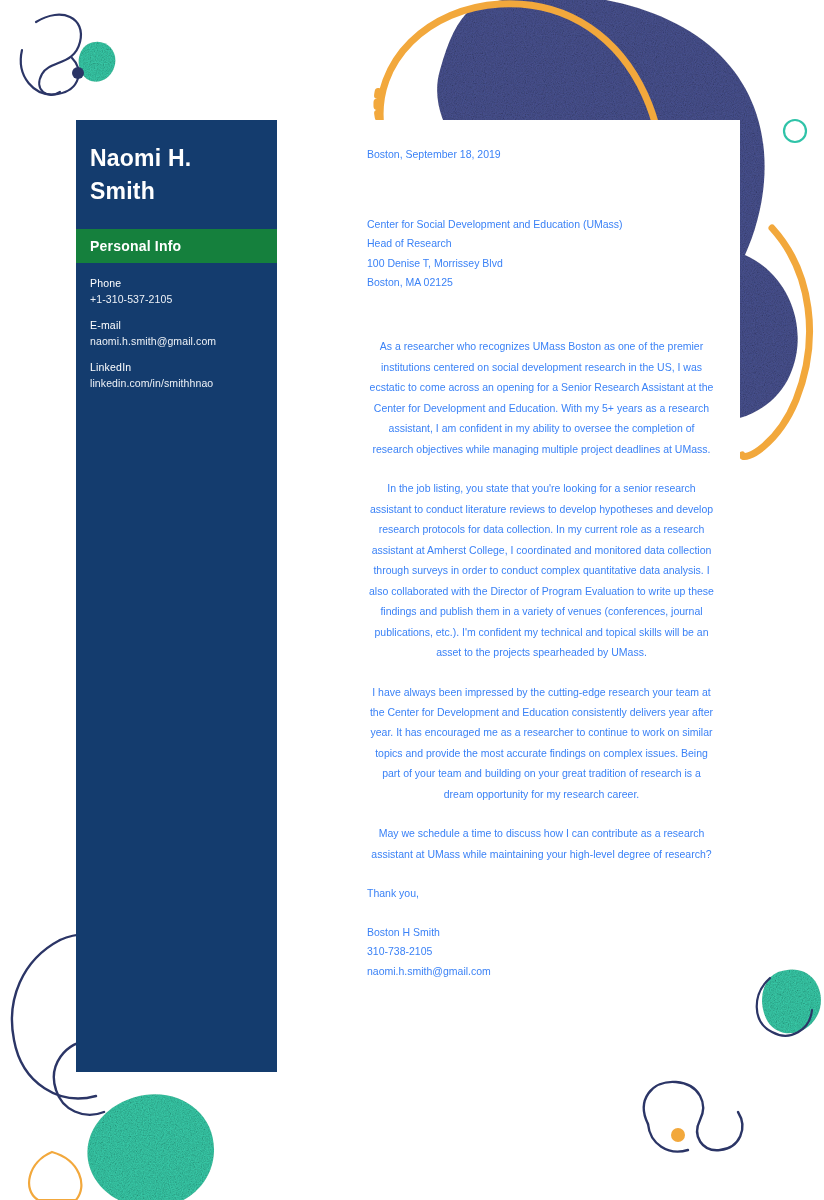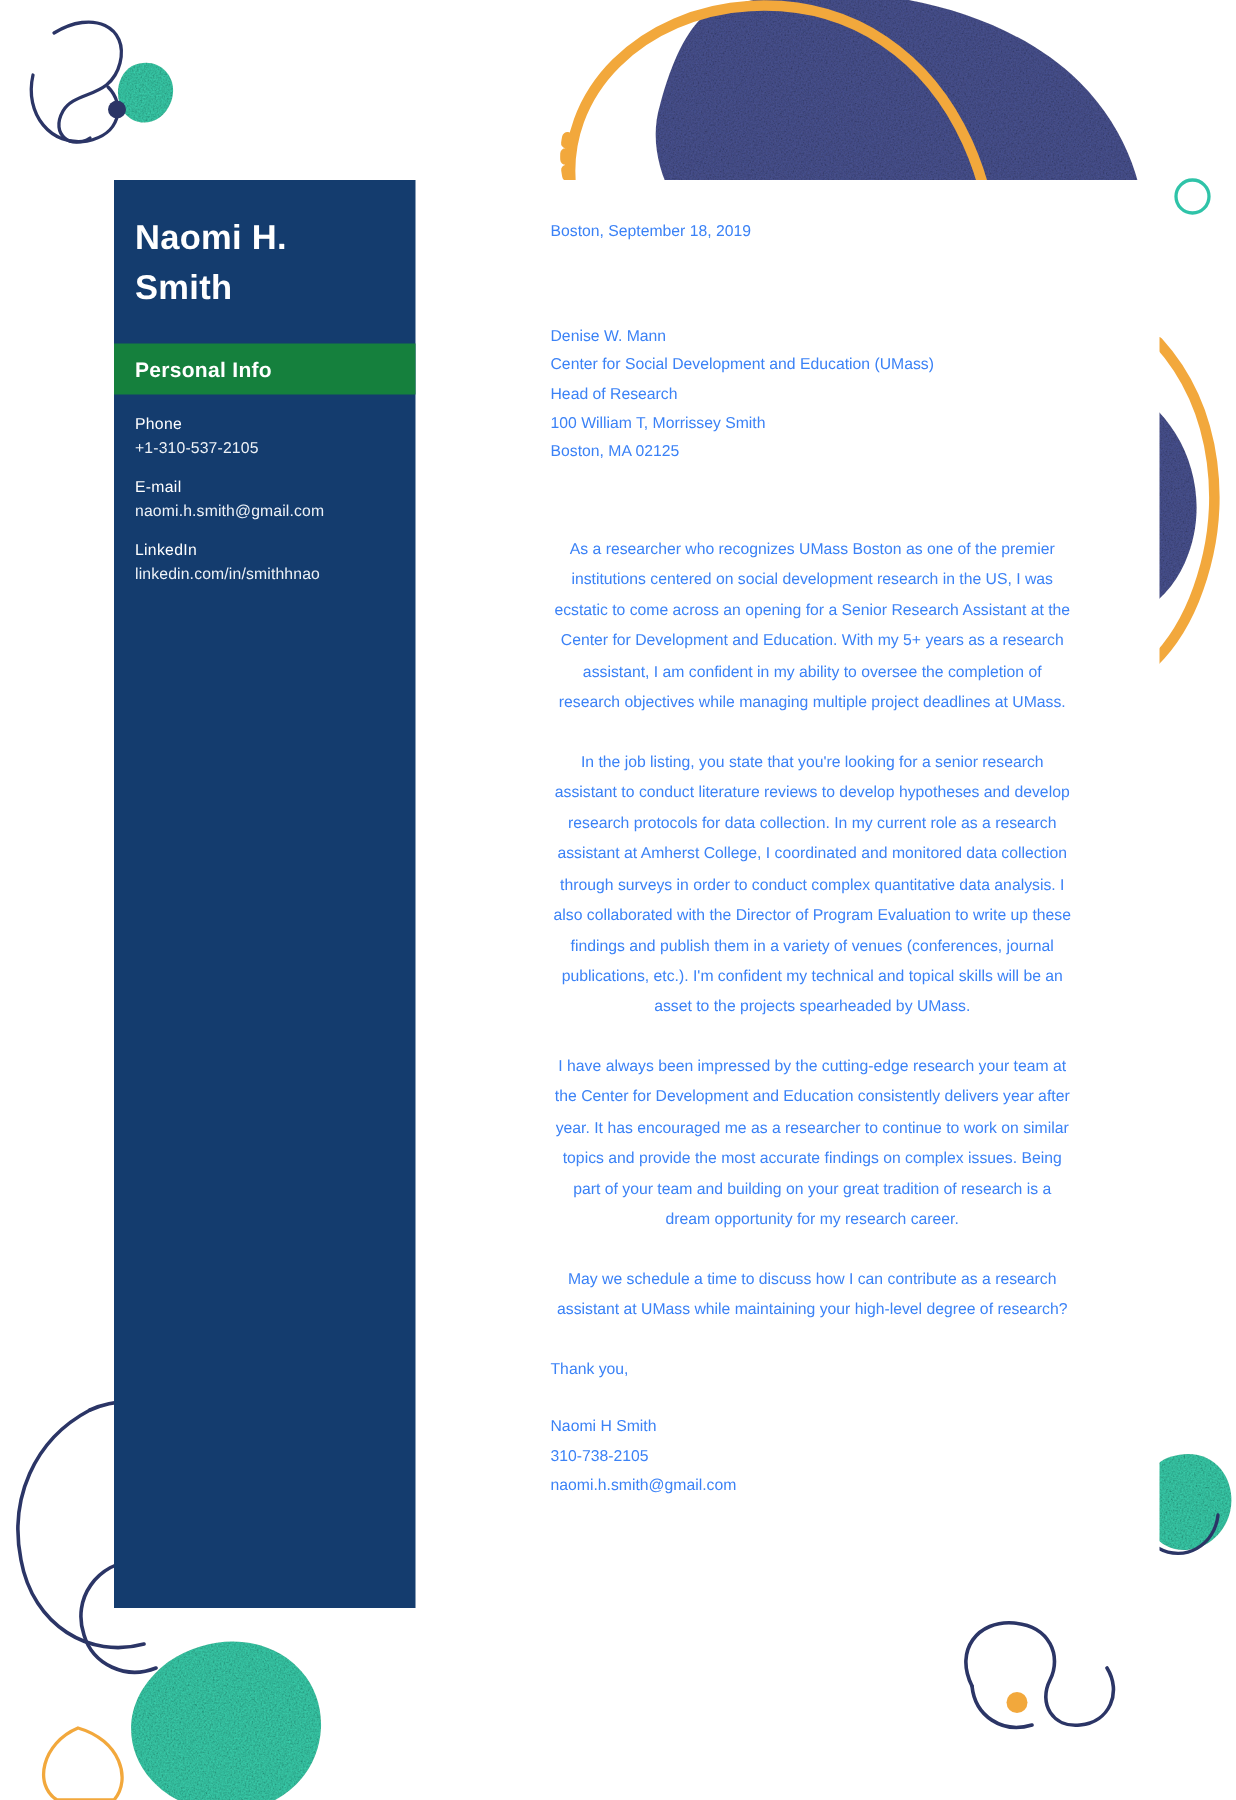--- a/index.html
+++ b/index.html
@@ -30,7 +30,6 @@
     background: #ffffff;
     z-index: 2;
     box-shadow: 0 0 0 0 rgba(0,0,0,0);
-    padding-left: 33px;
   }
 
   

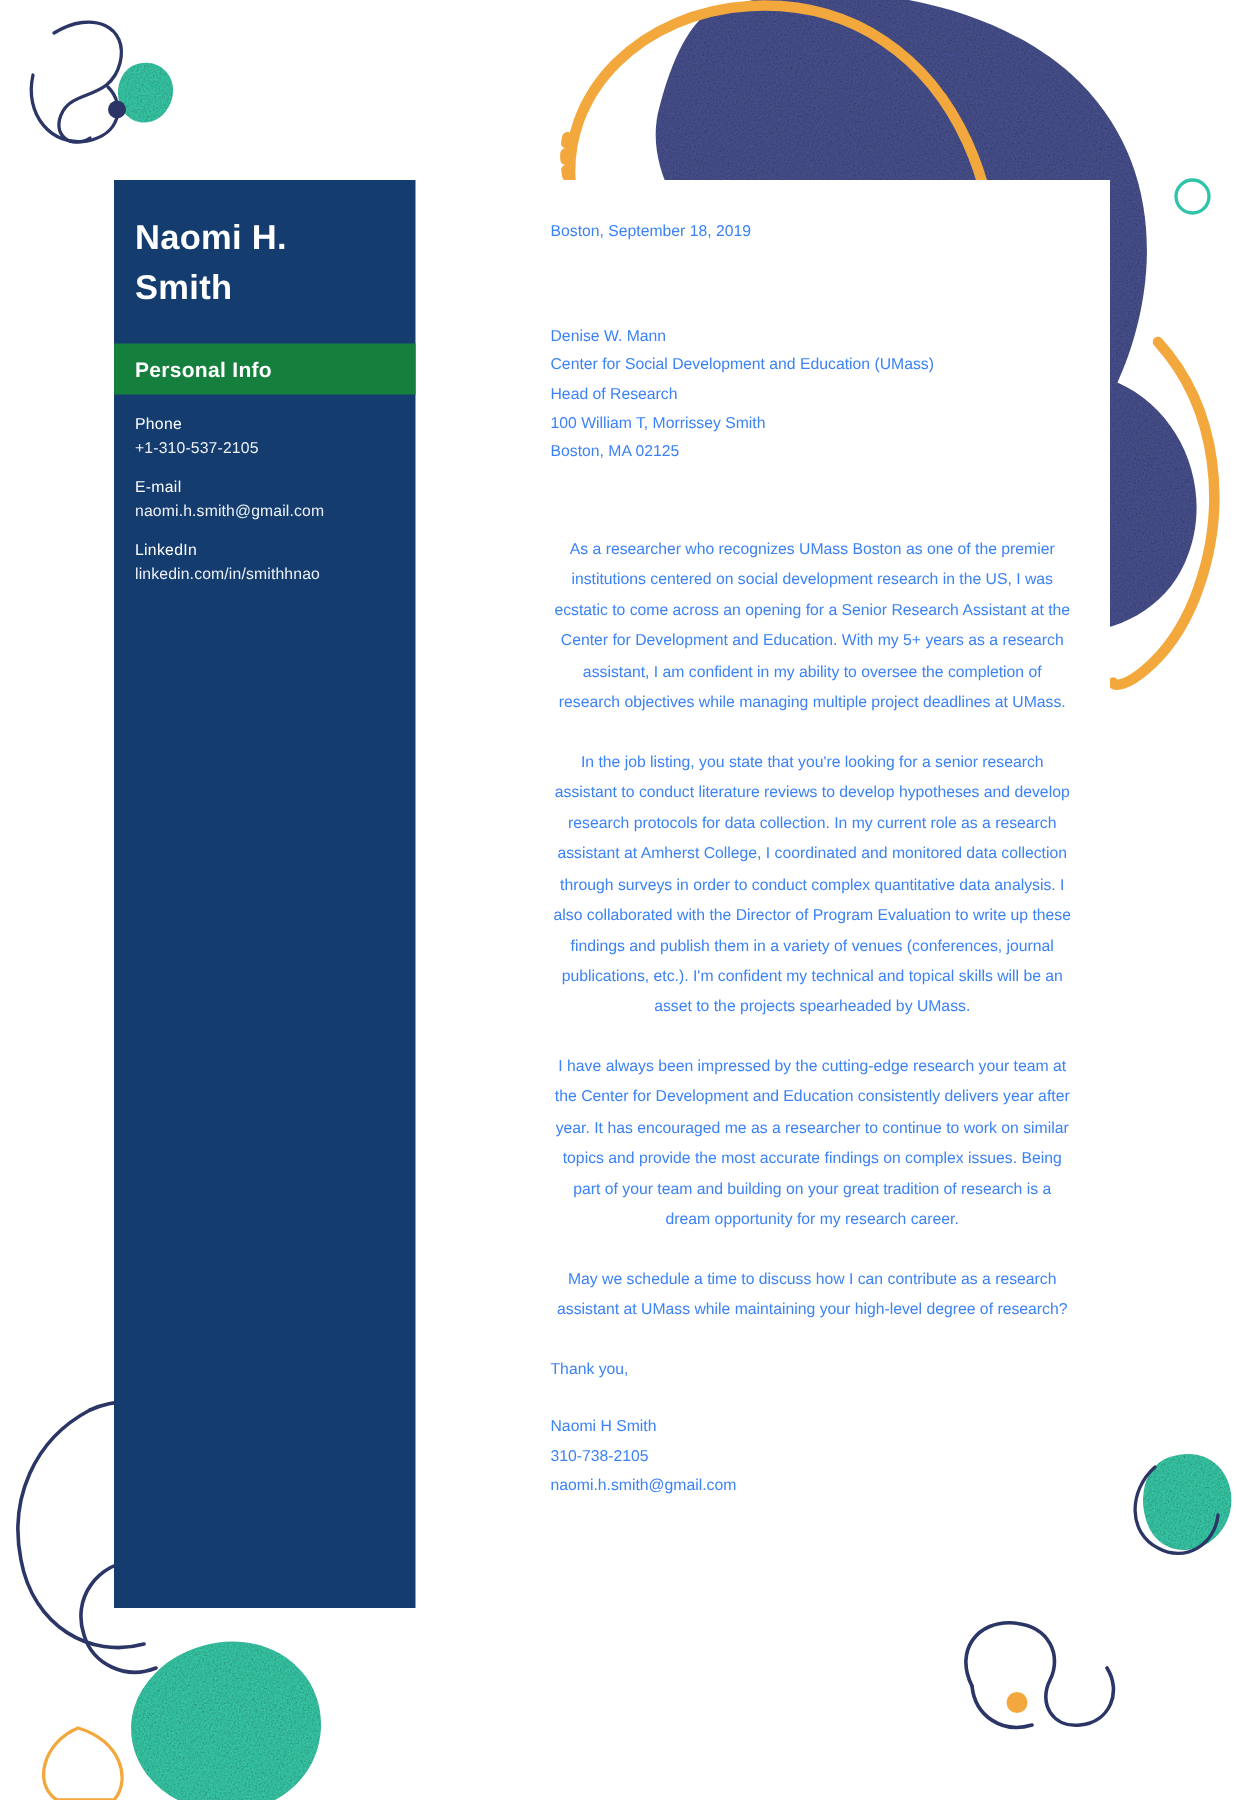--- a/index.html
+++ b/index.html
@@ -217,7 +217,6 @@
     <p class="letter-date">Boston, September 18, 2019</p>
 
     <div class="recipient">
-      <div>Denise W. Mann</div>
       <div>Center for Social Development and Education (UMass)</div>
       <div>Head of Research</div>
       <div>100 William T, Morrissey Smith</div>

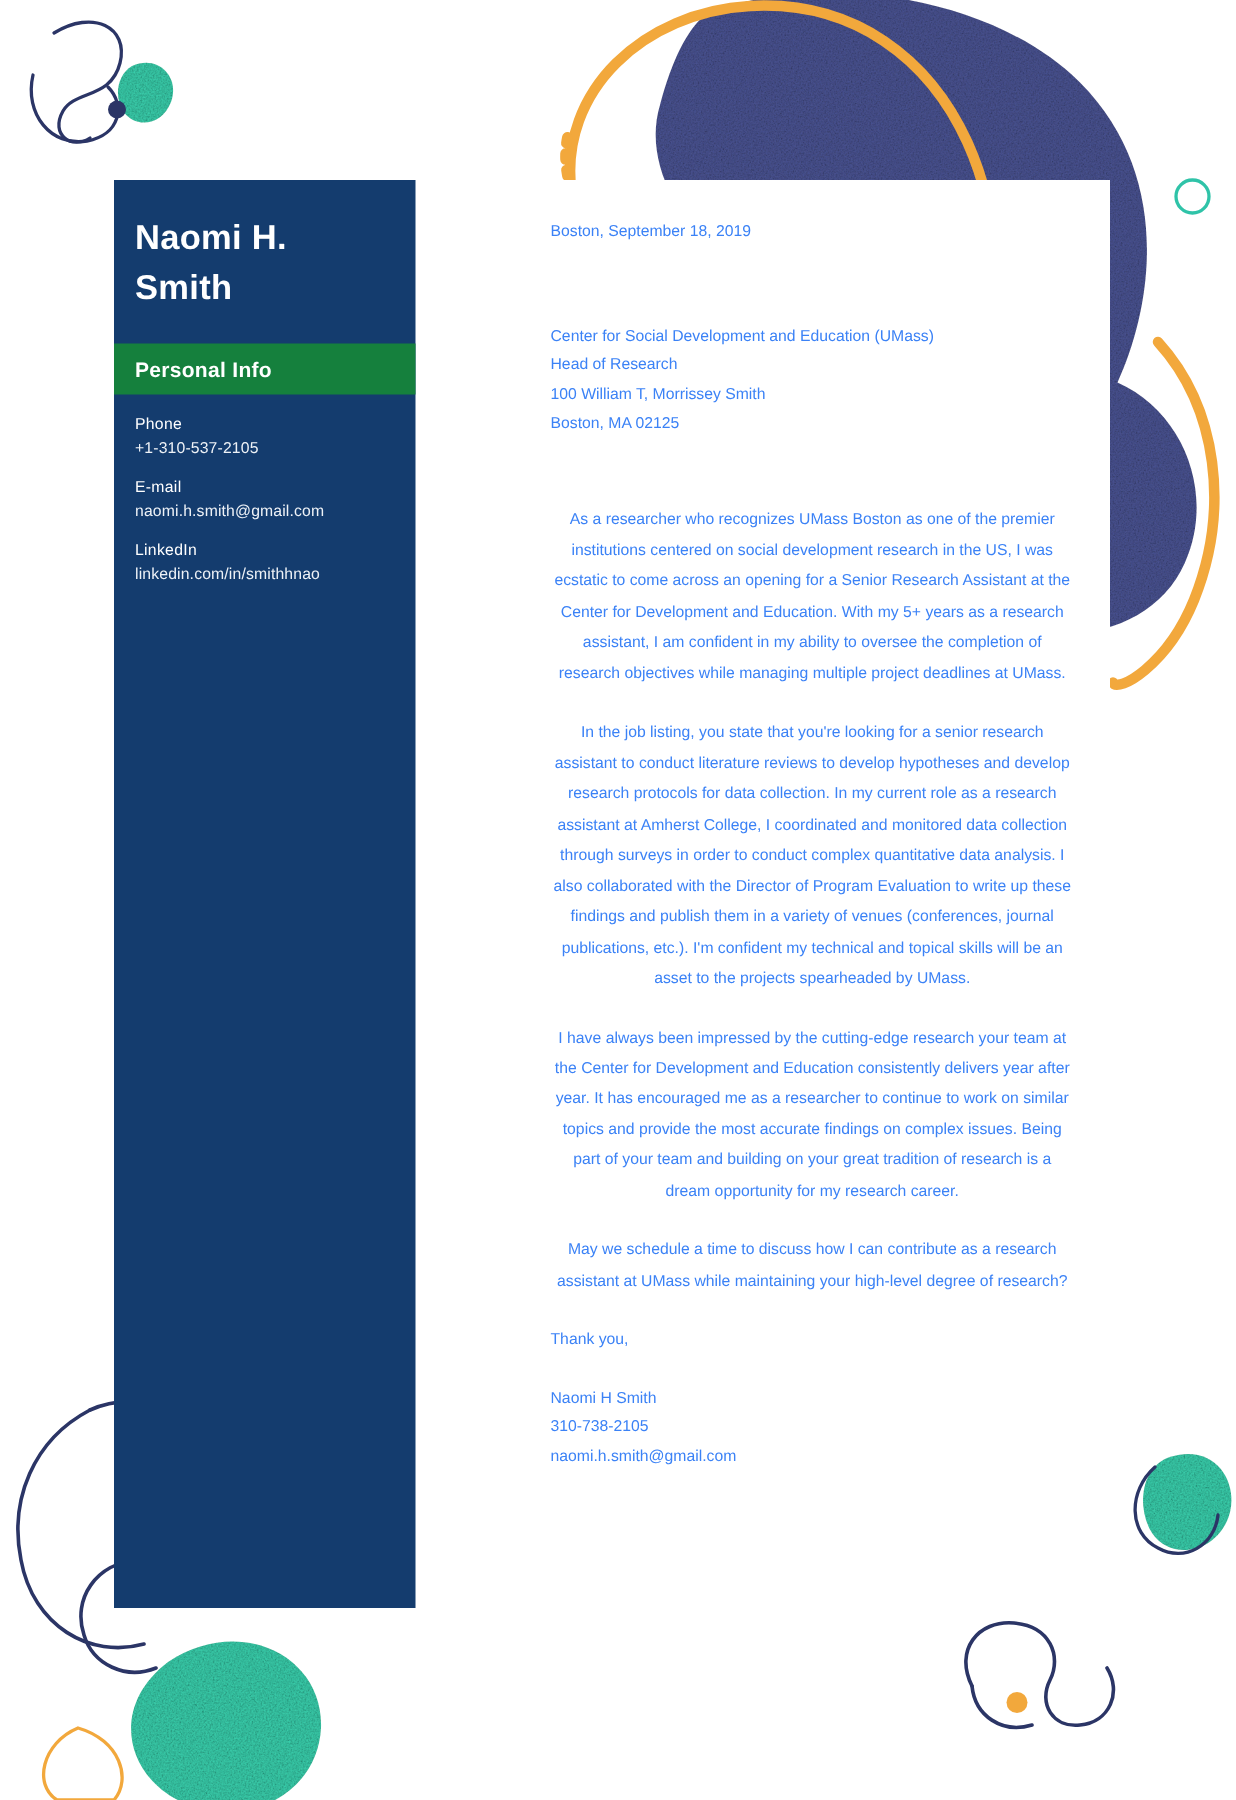--- a/index.html
+++ b/index.html
@@ -219,7 +219,7 @@
     <div class="recipient">
       <div>Center for Social Development and Education (UMass)</div>
       <div>Head of Research</div>
-      <div>100 William T, Morrissey Smith</div>
+      <div>100 Denise T, Morrissey Blvd</div>
       <div>Boston, MA 02125</div>
     </div>
 

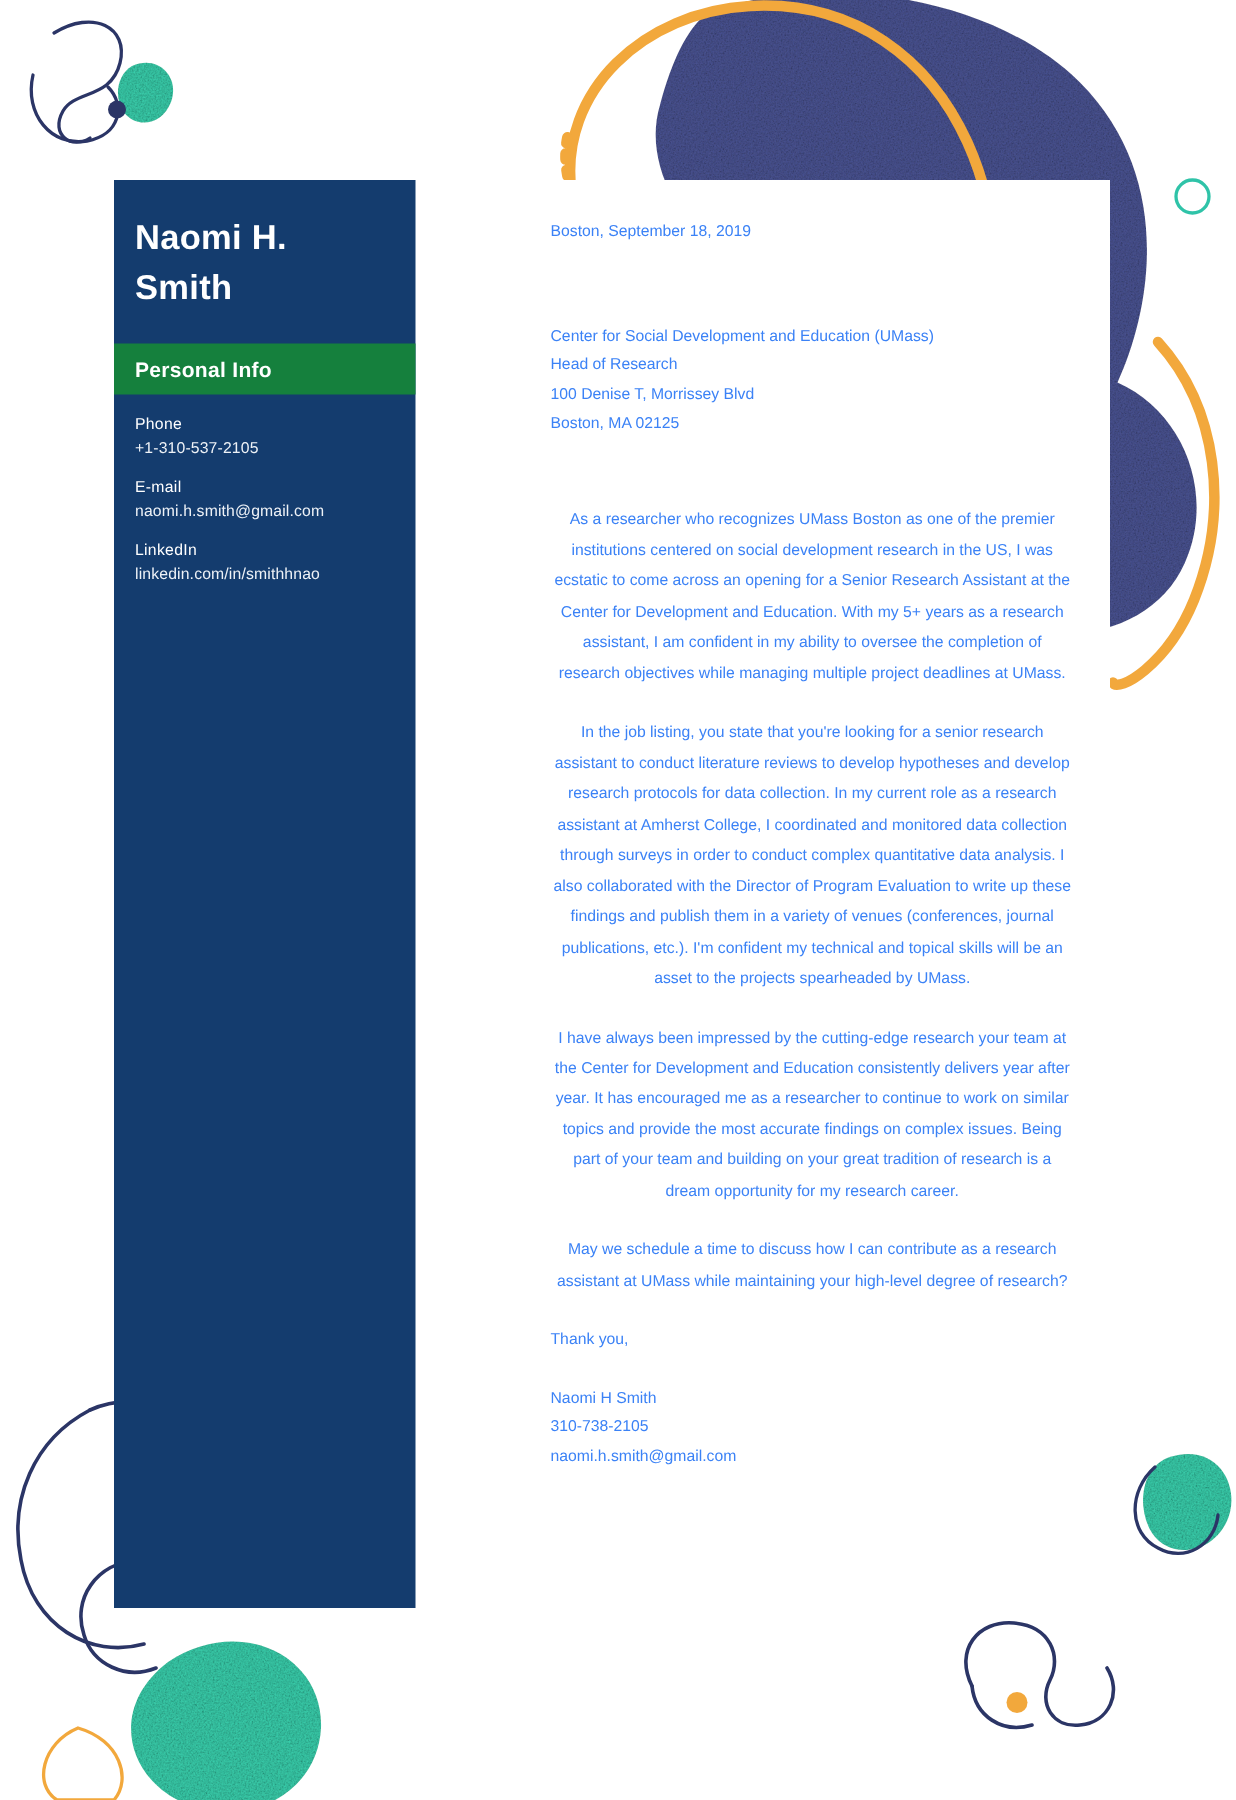--- a/index.html
+++ b/index.html
@@ -231,7 +231,7 @@
     <p class="signoff">Thank you,</p>
 
     <div class="sig-block">
-      <div>Naomi H Smith</div>
+      <div>Boston H Smith</div>
       <div>310-738-2105</div>
       <div>naomi.h.smith@gmail.com</div>
     </div>

